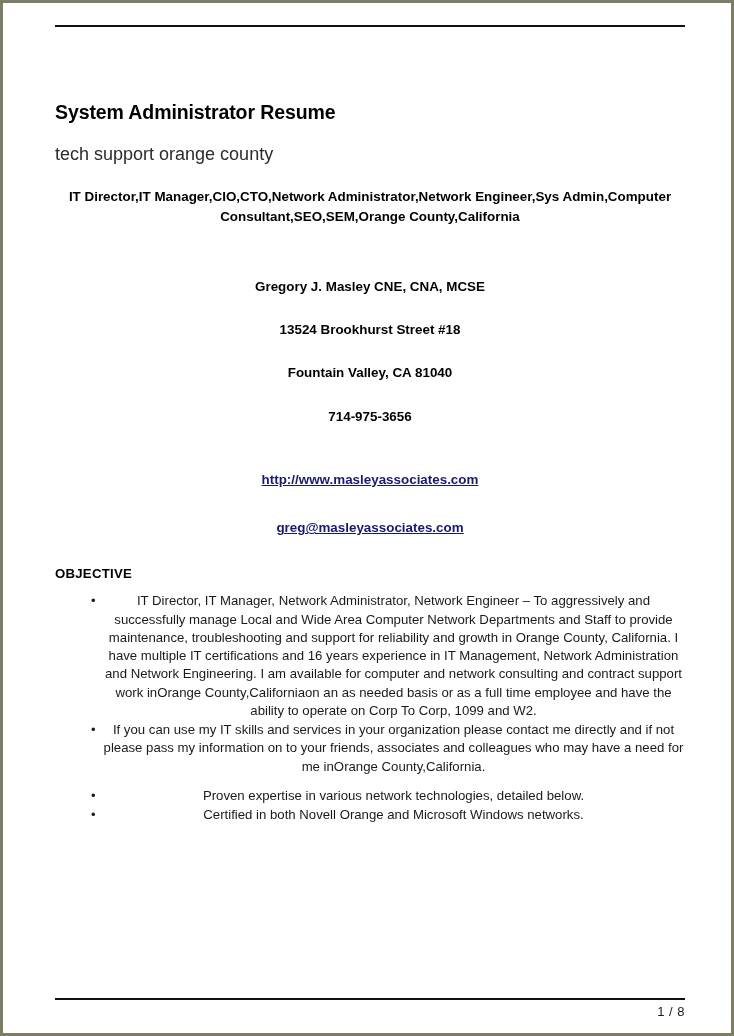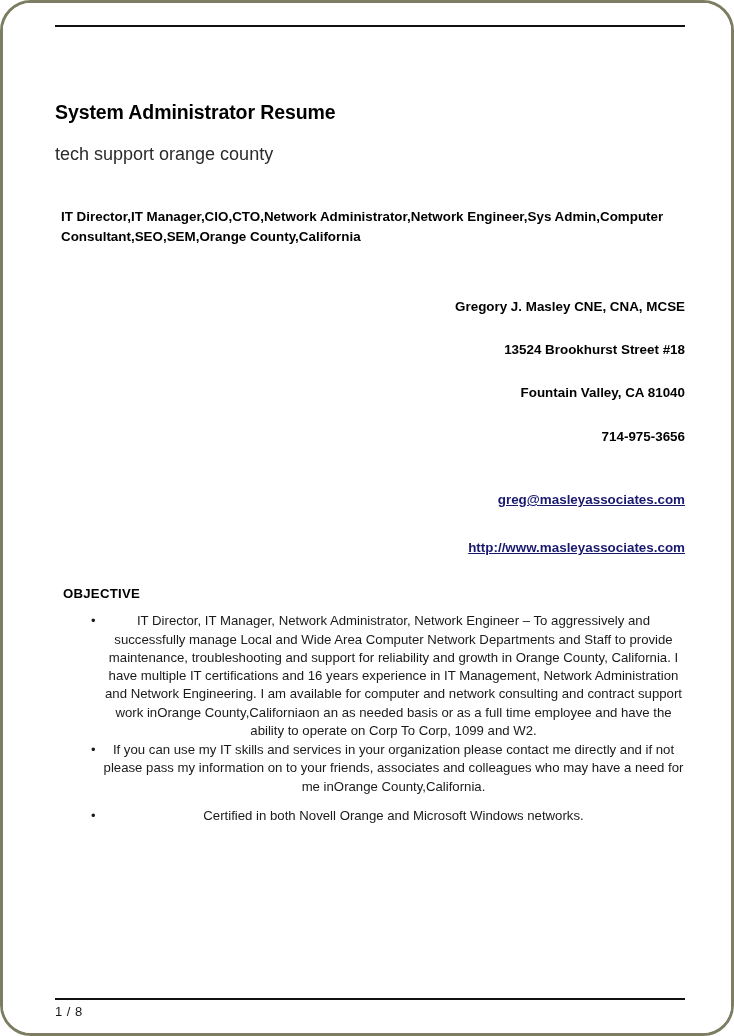--- a/index.html
+++ b/index.html
@@ -26,7 +26,6 @@
     border-top: 3px solid #7d7d63;
     border-bottom: 3px solid #7d7d63;
     overflow: hidden;
-    border-radius: 31px;
   }
   #page::before {
     content: "";

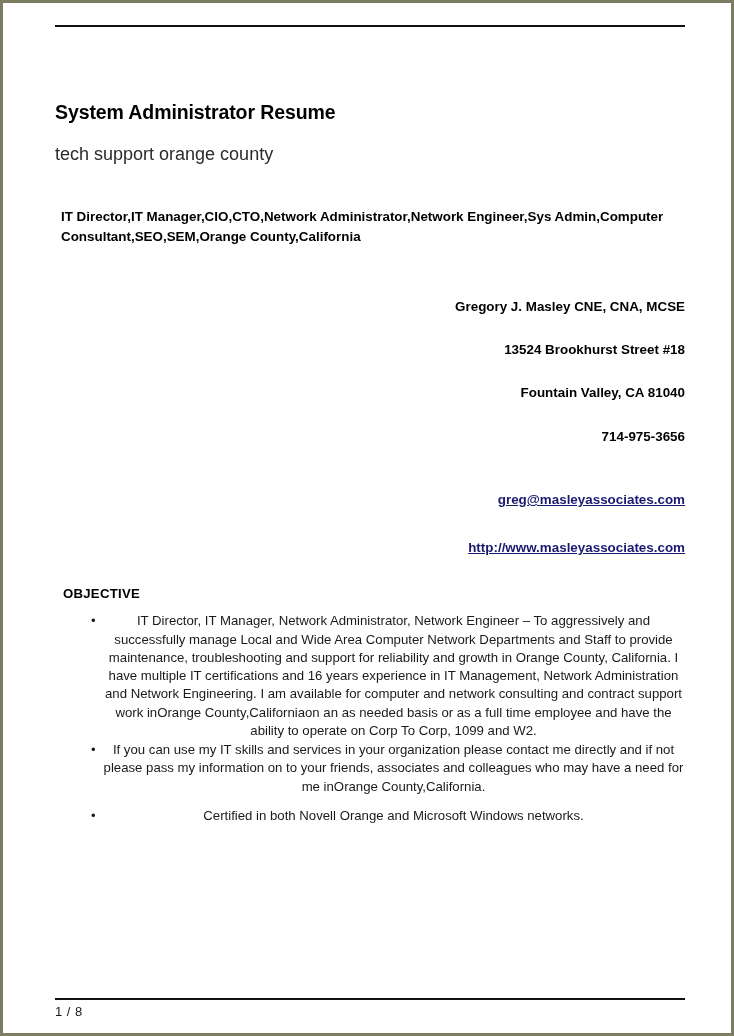--- a/index.html
+++ b/index.html
@@ -94,10 +94,11 @@
   }
 
   .keyword-line {
-    margin-top: 40px;
+    margin-top: 20px;
     font-size: 13.4px;
     font-weight: bold;
     color: #000000;
+    text-align: center;
     line-height: 1.52;
     padding: 0 6px;
   }

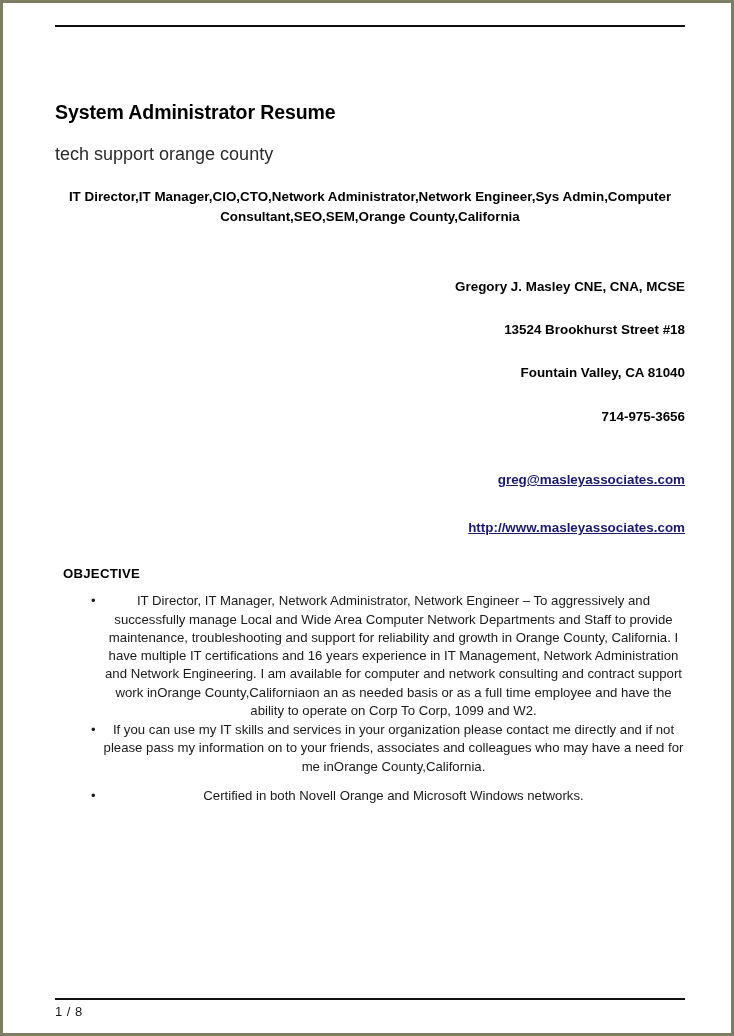--- a/index.html
+++ b/index.html
@@ -105,7 +105,7 @@
 
   .contact-block {
     margin-top: 50px;
-    text-align: right;
+    text-align: center;
   }
   .contact-line {
     font-size: 13.4px;

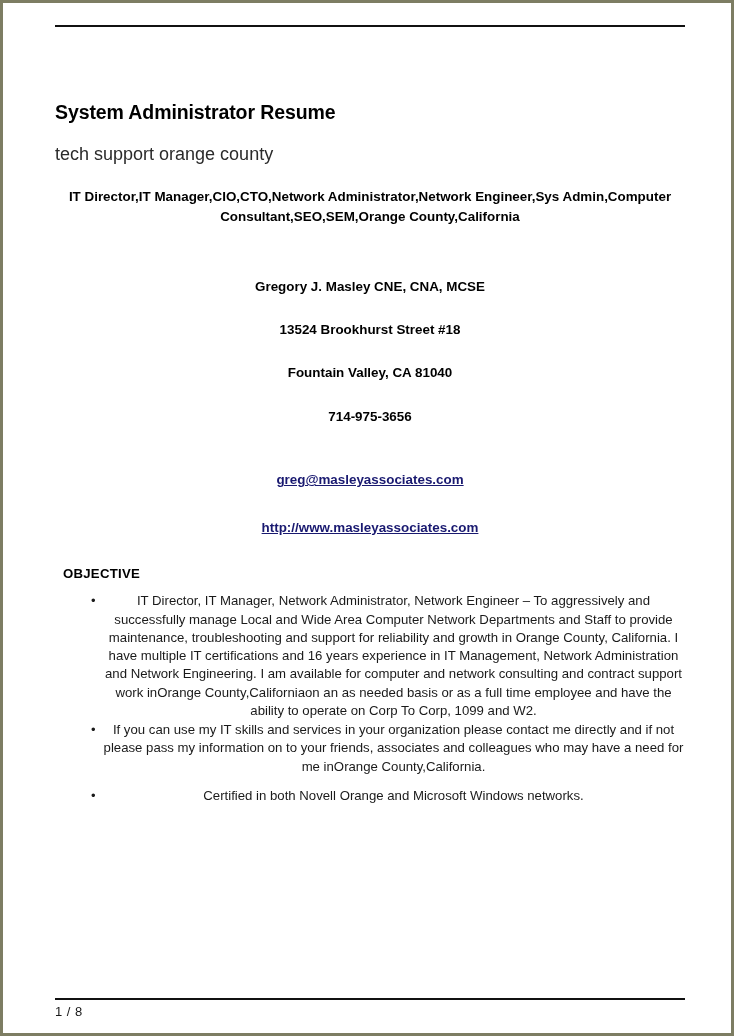--- a/index.html
+++ b/index.html
@@ -182,10 +182,10 @@
         <div class="contact-line">Fountain Valley, CA 81040</div>
         <div class="contact-line last-of-plain">714-975-3656</div>
         <div class="link-row">
-          <a class="contact-link" href="#">greg@masleyassociates.com</a>
+          <a class="contact-link" href="#">http://www.masleyassociates.com</a>
         </div>
         <div class="link-row">
-          <a class="contact-link" href="#">http://www.masleyassociates.com</a>
+          <a class="contact-link" href="#">greg@masleyassociates.com</a>
         </div>
       </div>
 

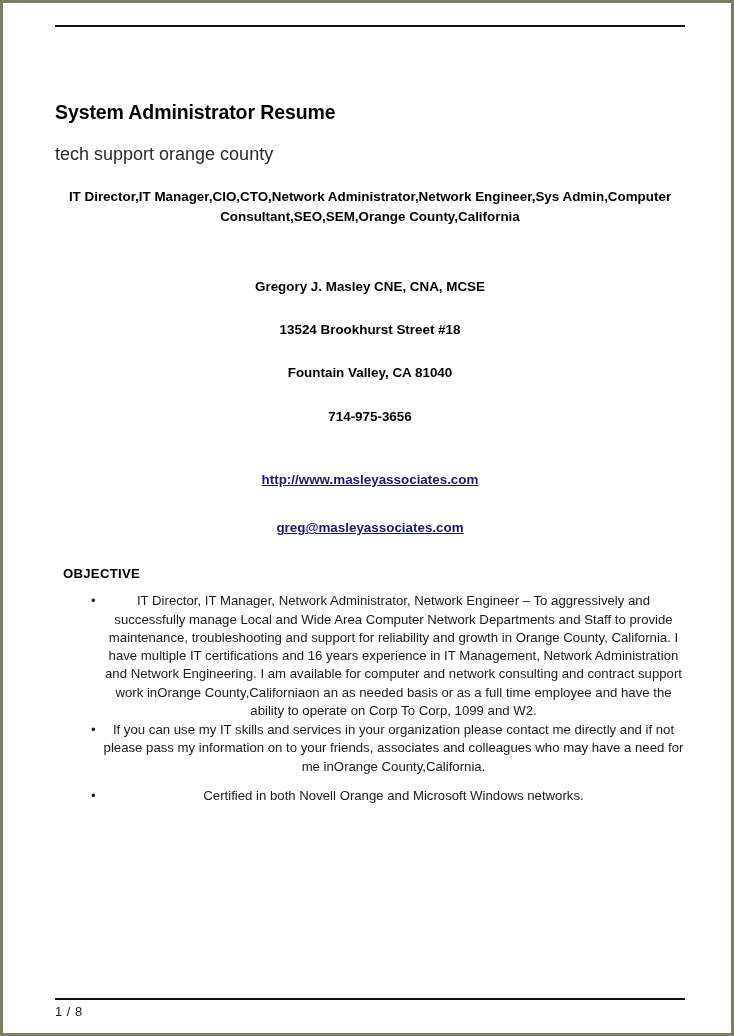--- a/index.html
+++ b/index.html
@@ -129,7 +129,7 @@
   }
 
   h2.section-head {
-    margin: 8px;
+    margin: 0;
     font-size: 13.2px;
     font-weight: bold;
     color: #000000;

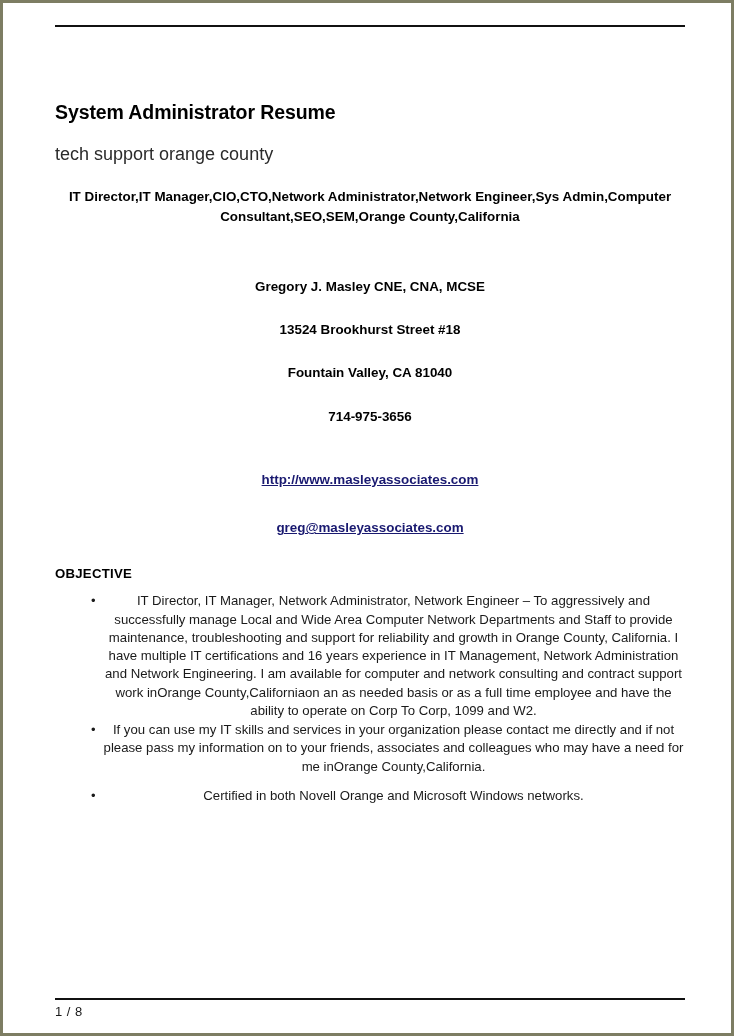--- a/index.html
+++ b/index.html
@@ -196,6 +196,7 @@
       </ul>
 
       <ul class="bullets">
+        <li>Proven expertise in various network technologies, detailed below.</li>
         <li>Certified in both Novell Orange and Microsoft Windows networks.</li>
       </ul>
 

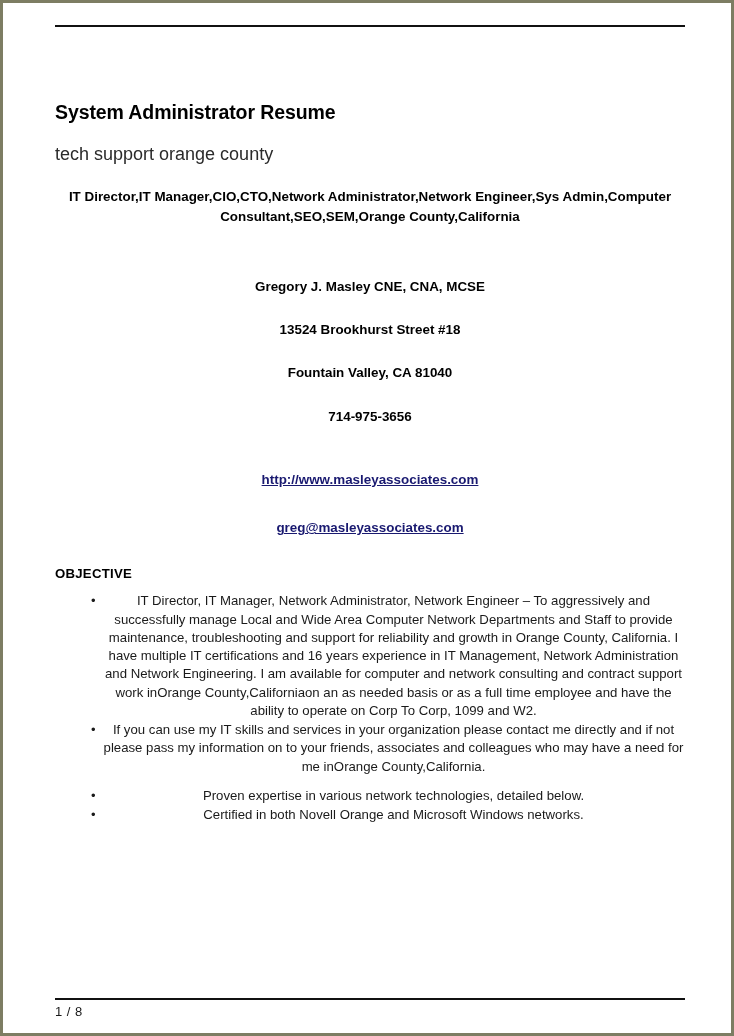--- a/index.html
+++ b/index.html
@@ -64,7 +64,7 @@
     left: 52px;
     top: 1001px;
     width: 630px;
-    text-align: left;
+    text-align: right;
     font-size: 13px;
     color: #1a1a1a;
     letter-spacing: 0.5px;

